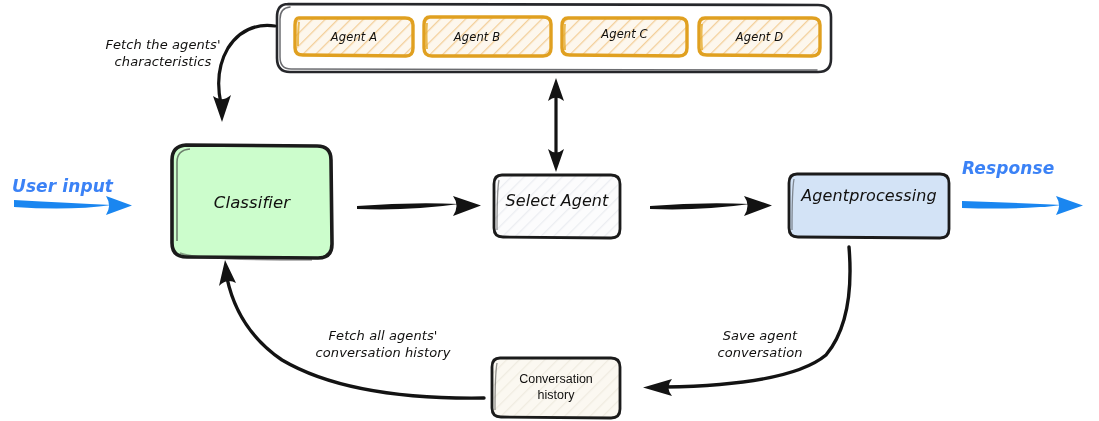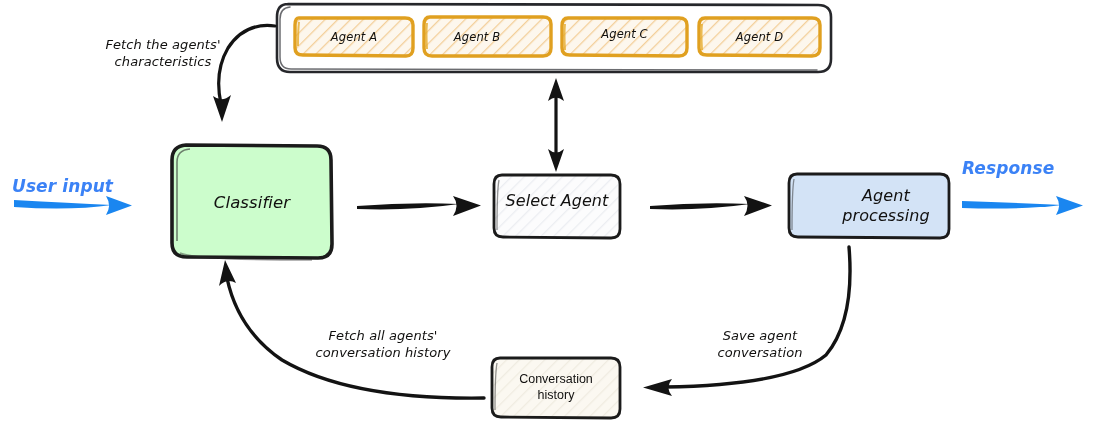--- a/index.html
+++ b/index.html
@@ -194,7 +194,7 @@
 
   <div class="node-label hand select-agent-label" style="left:494px; top:175px; width:126px; height:51px;">Select Agent</div>
 
-  <div class="node-label hand agent-processing-label" style="left:789px; top:174px; width:160px; height:64px; flex-direction:column;padding-left:17px;">
+  <div class="node-label hand agent-processing-label" style="left:789px; top:164px; width:160px; height:64px; ">
     <span>Agent</span>
     <span>processing</span>
   </div>

